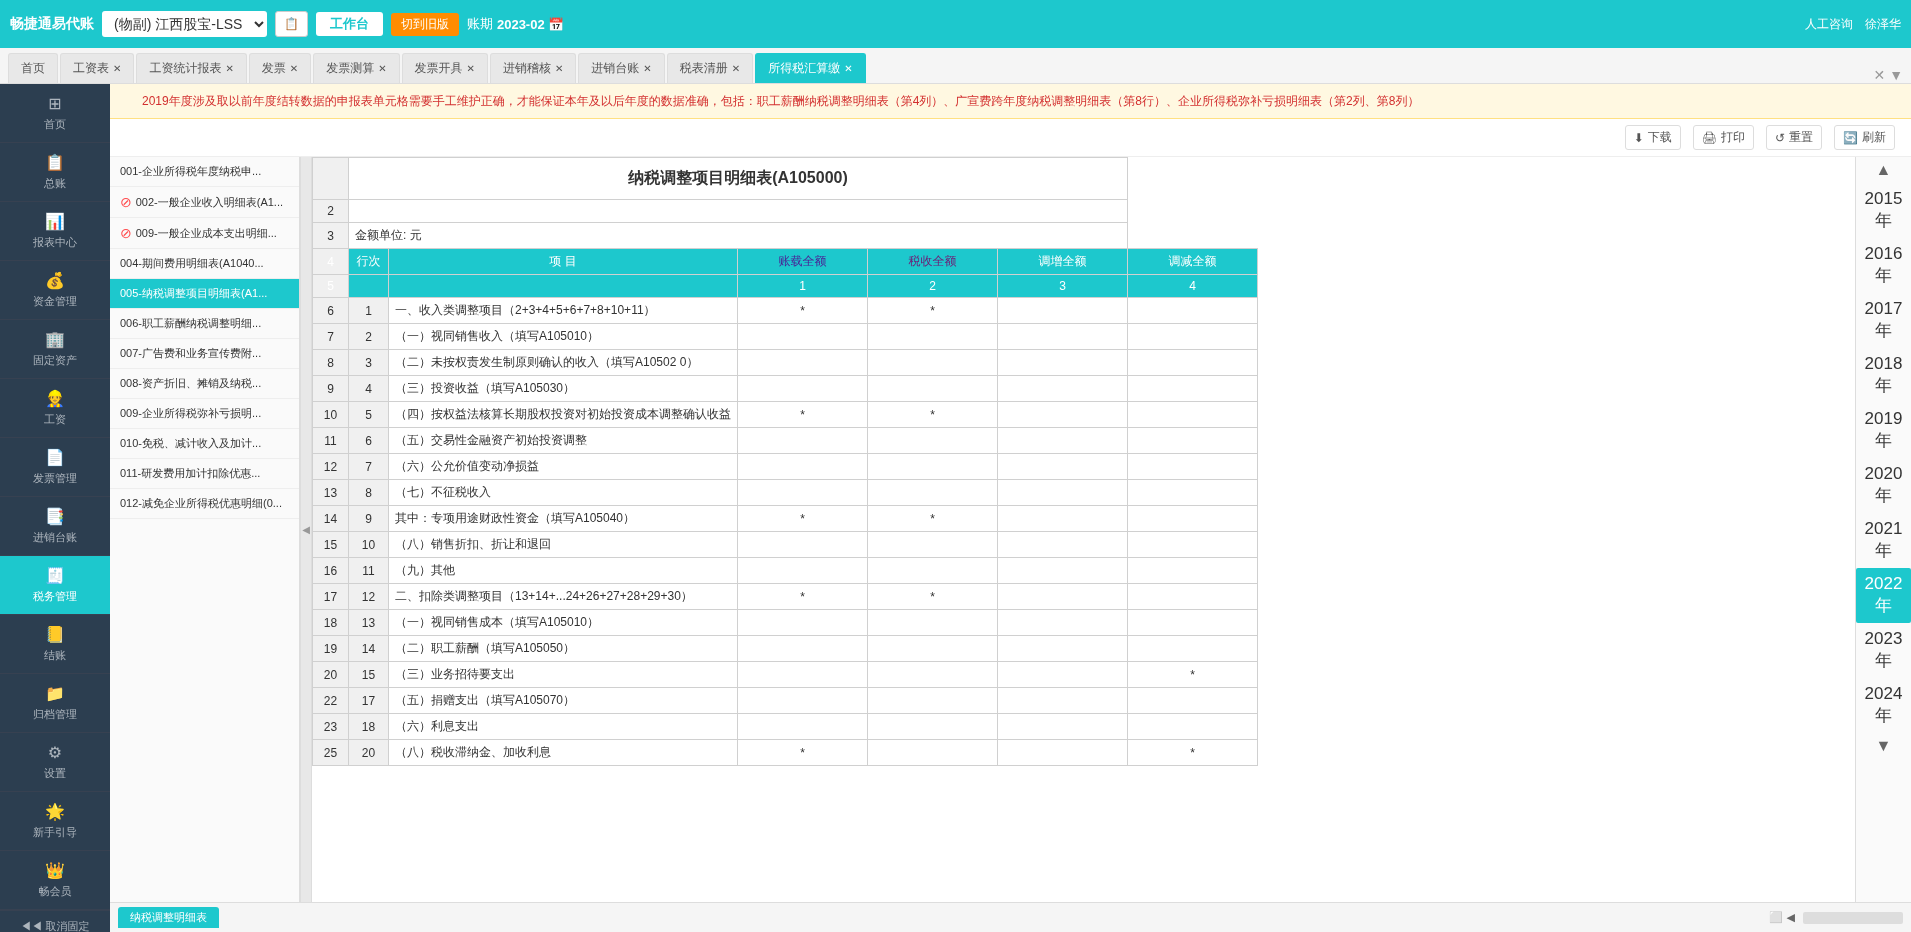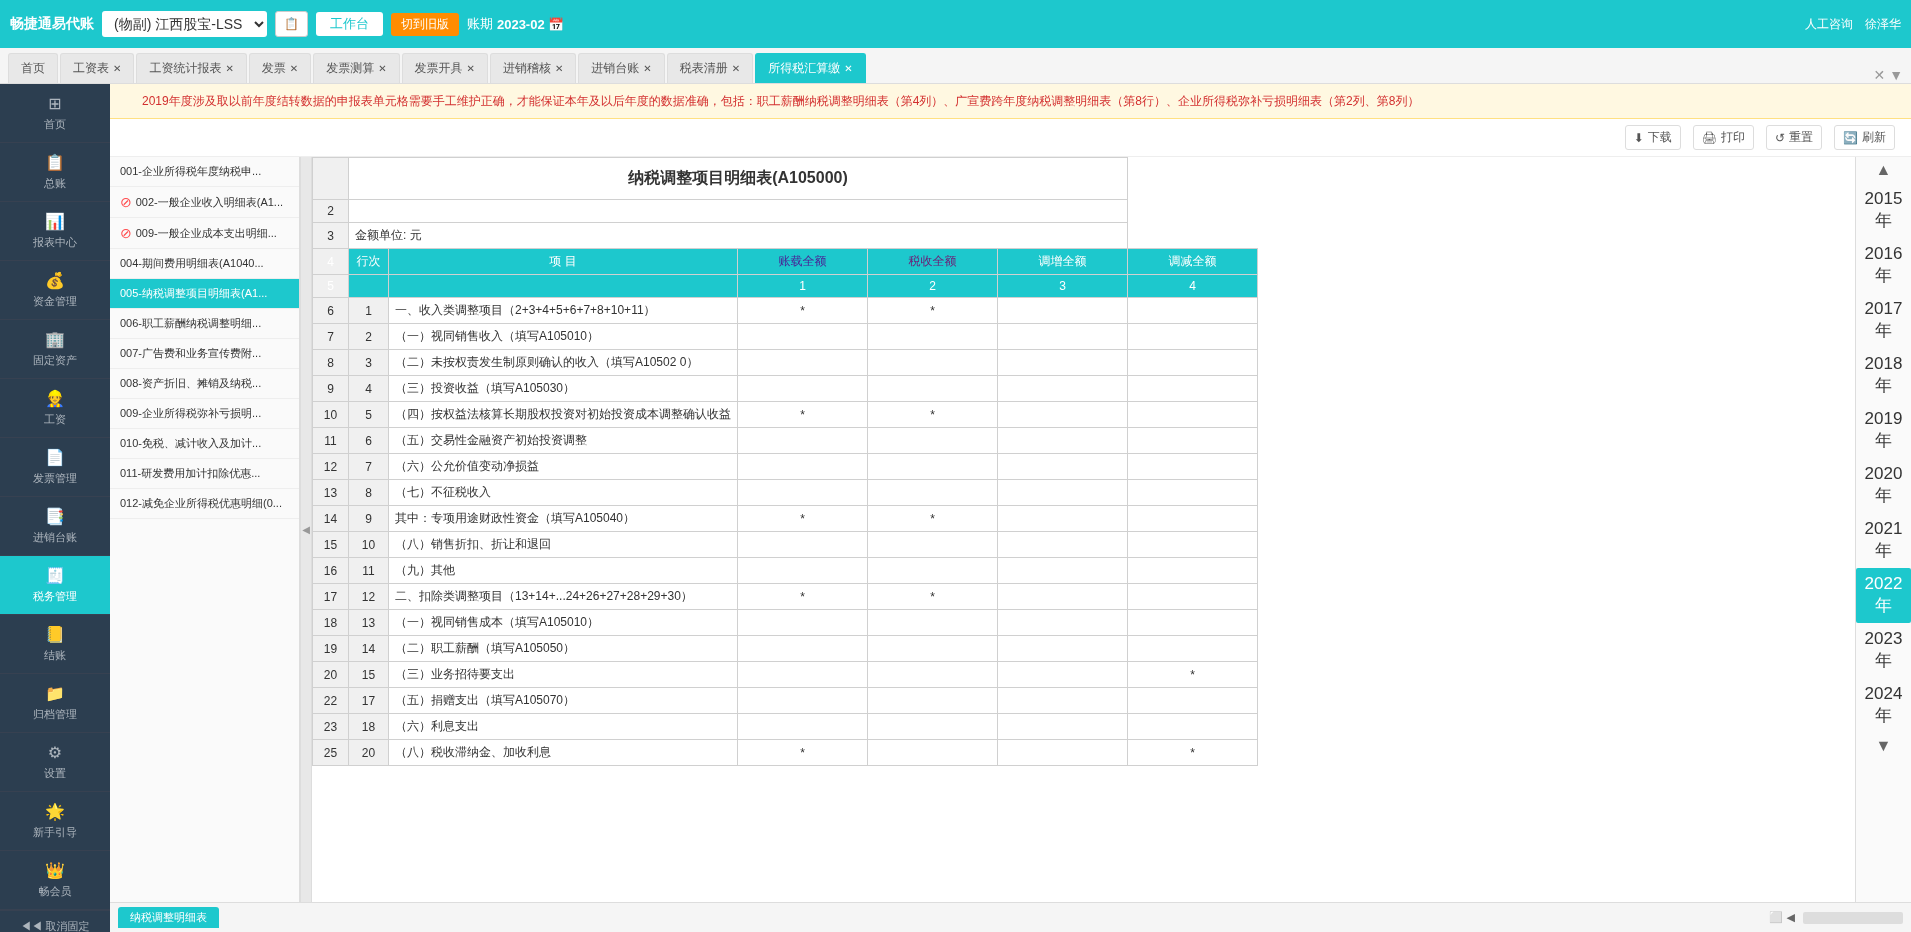--- a/index.html
+++ b/index.html
@@ -22,7 +22,7 @@
     }
     .workbench-btn {
       background: #fff; color: #1dc8cd; border: none; border-radius: 3px;
-      padding: 3px 14px; font-size: 13px; cursor: pointer; font-weight: normal;
+      padding: 3px 14px; font-size: 13px; cursor: pointer; font-weight: bold;
     }
     .switch-btn {
       background: #ff8c00; color: white; border: none; border-radius: 3px;

